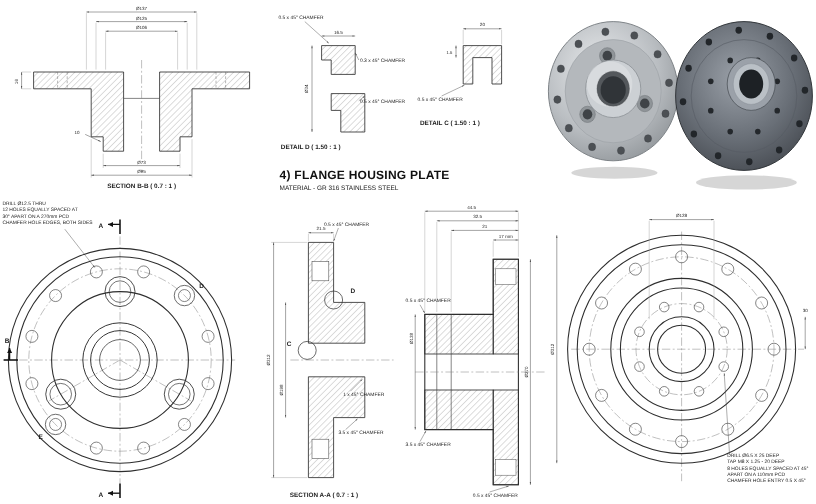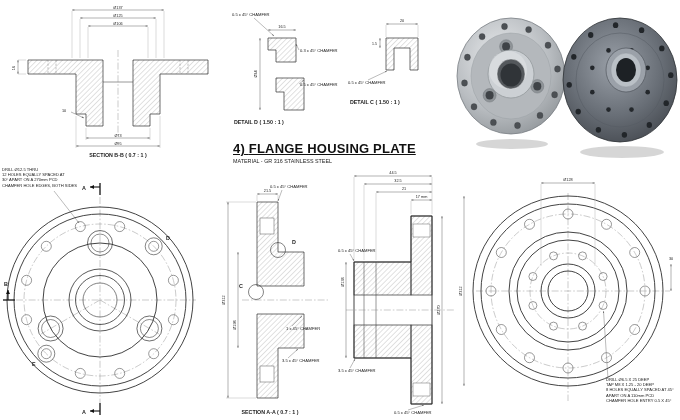--- a/index.html
+++ b/index.html
@@ -25,7 +25,7 @@
   .stub{stroke:#111;stroke-width:1.3;fill:none}
   .ldr{stroke:#555;stroke-width:0.4;fill:none}
   .titleblock{position:absolute}
-  .tmain{font-size:13px;font-weight:bold;text-decoration:underline;color:#111;letter-spacing:.2px}
+  .tmain{font-size:10px;font-weight:bold;color:#111;letter-spacing:.2px}
   .tmat{font-size:5.4px;color:#222;margin-top:1.5px}
 </style>
 </head>

